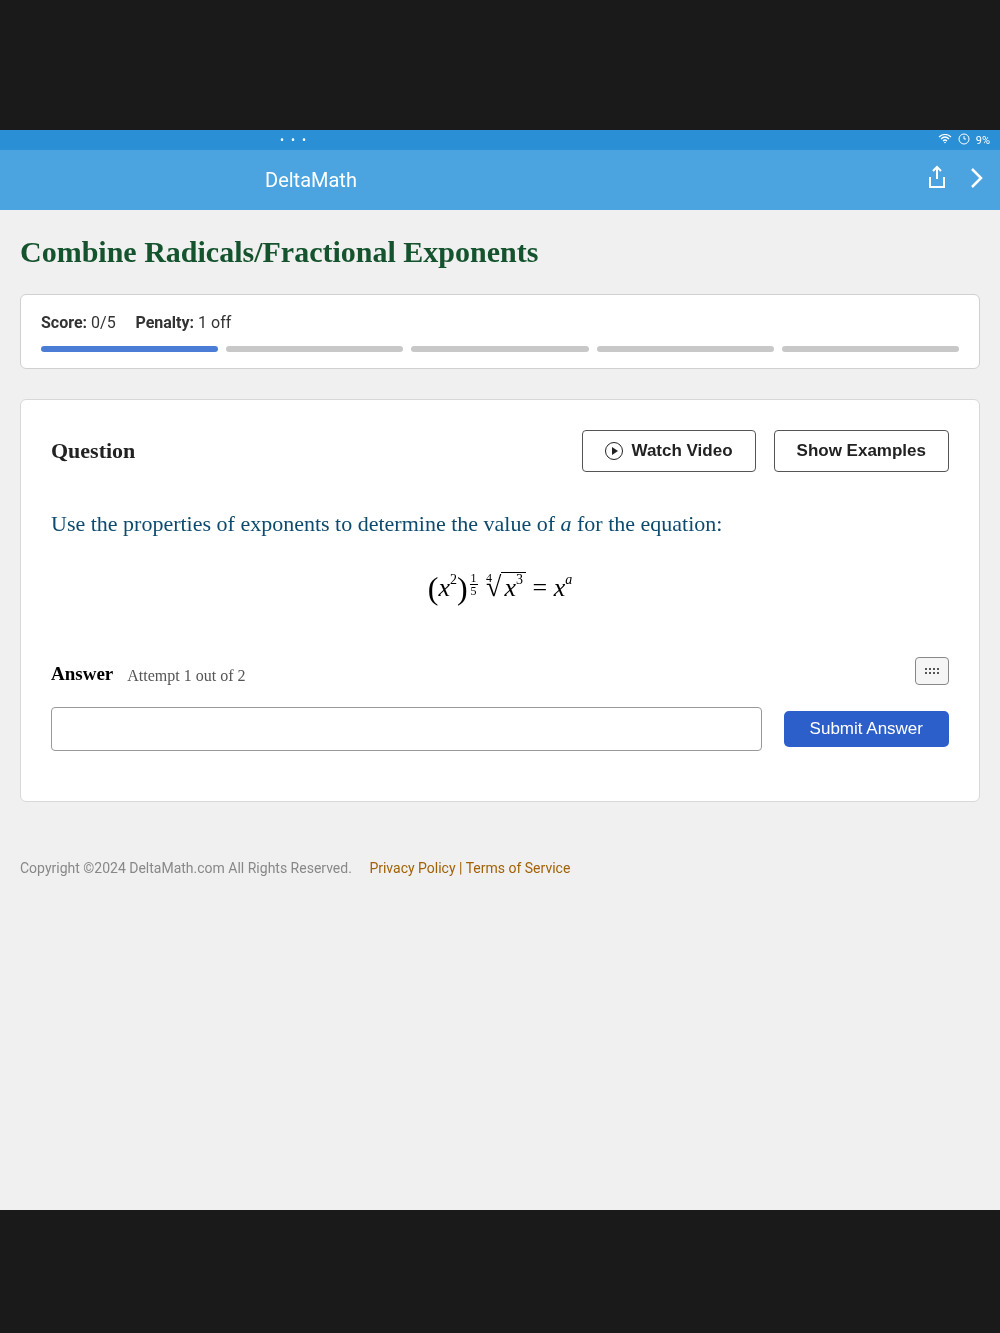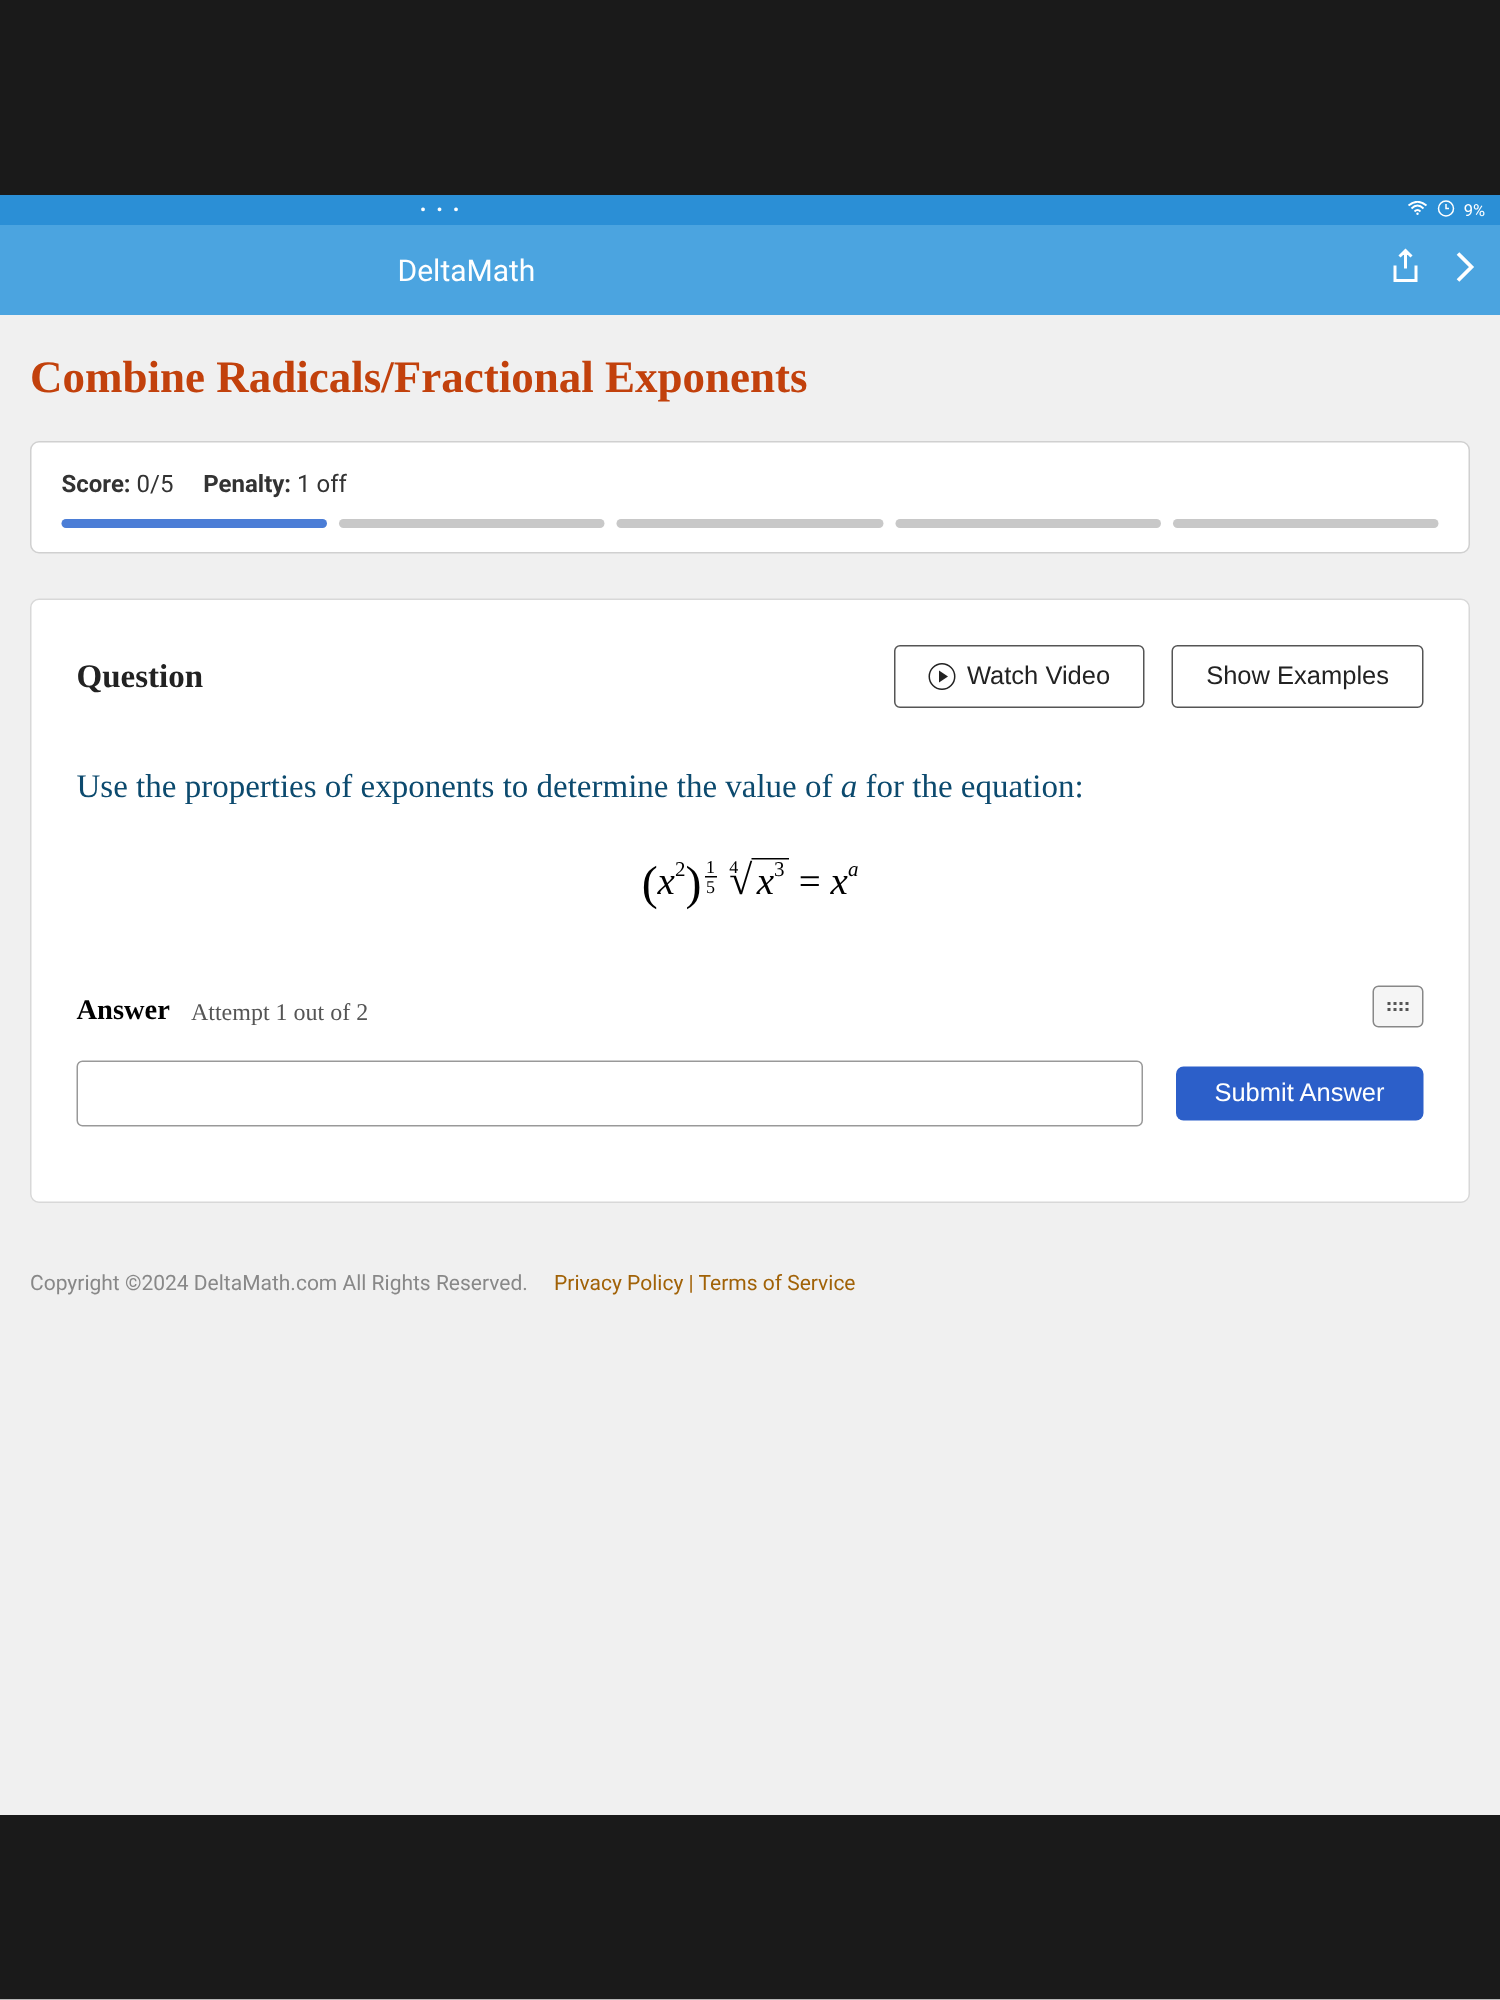--- a/index.html
+++ b/index.html
@@ -64,7 +64,7 @@
     font-family: Georgia, "Times New Roman", serif;
     font-size: 30px;
     font-weight: bold;
-    color: #c2410c;
+    color: #14532d;
     margin-bottom: 25px;
   }
   .score-card {

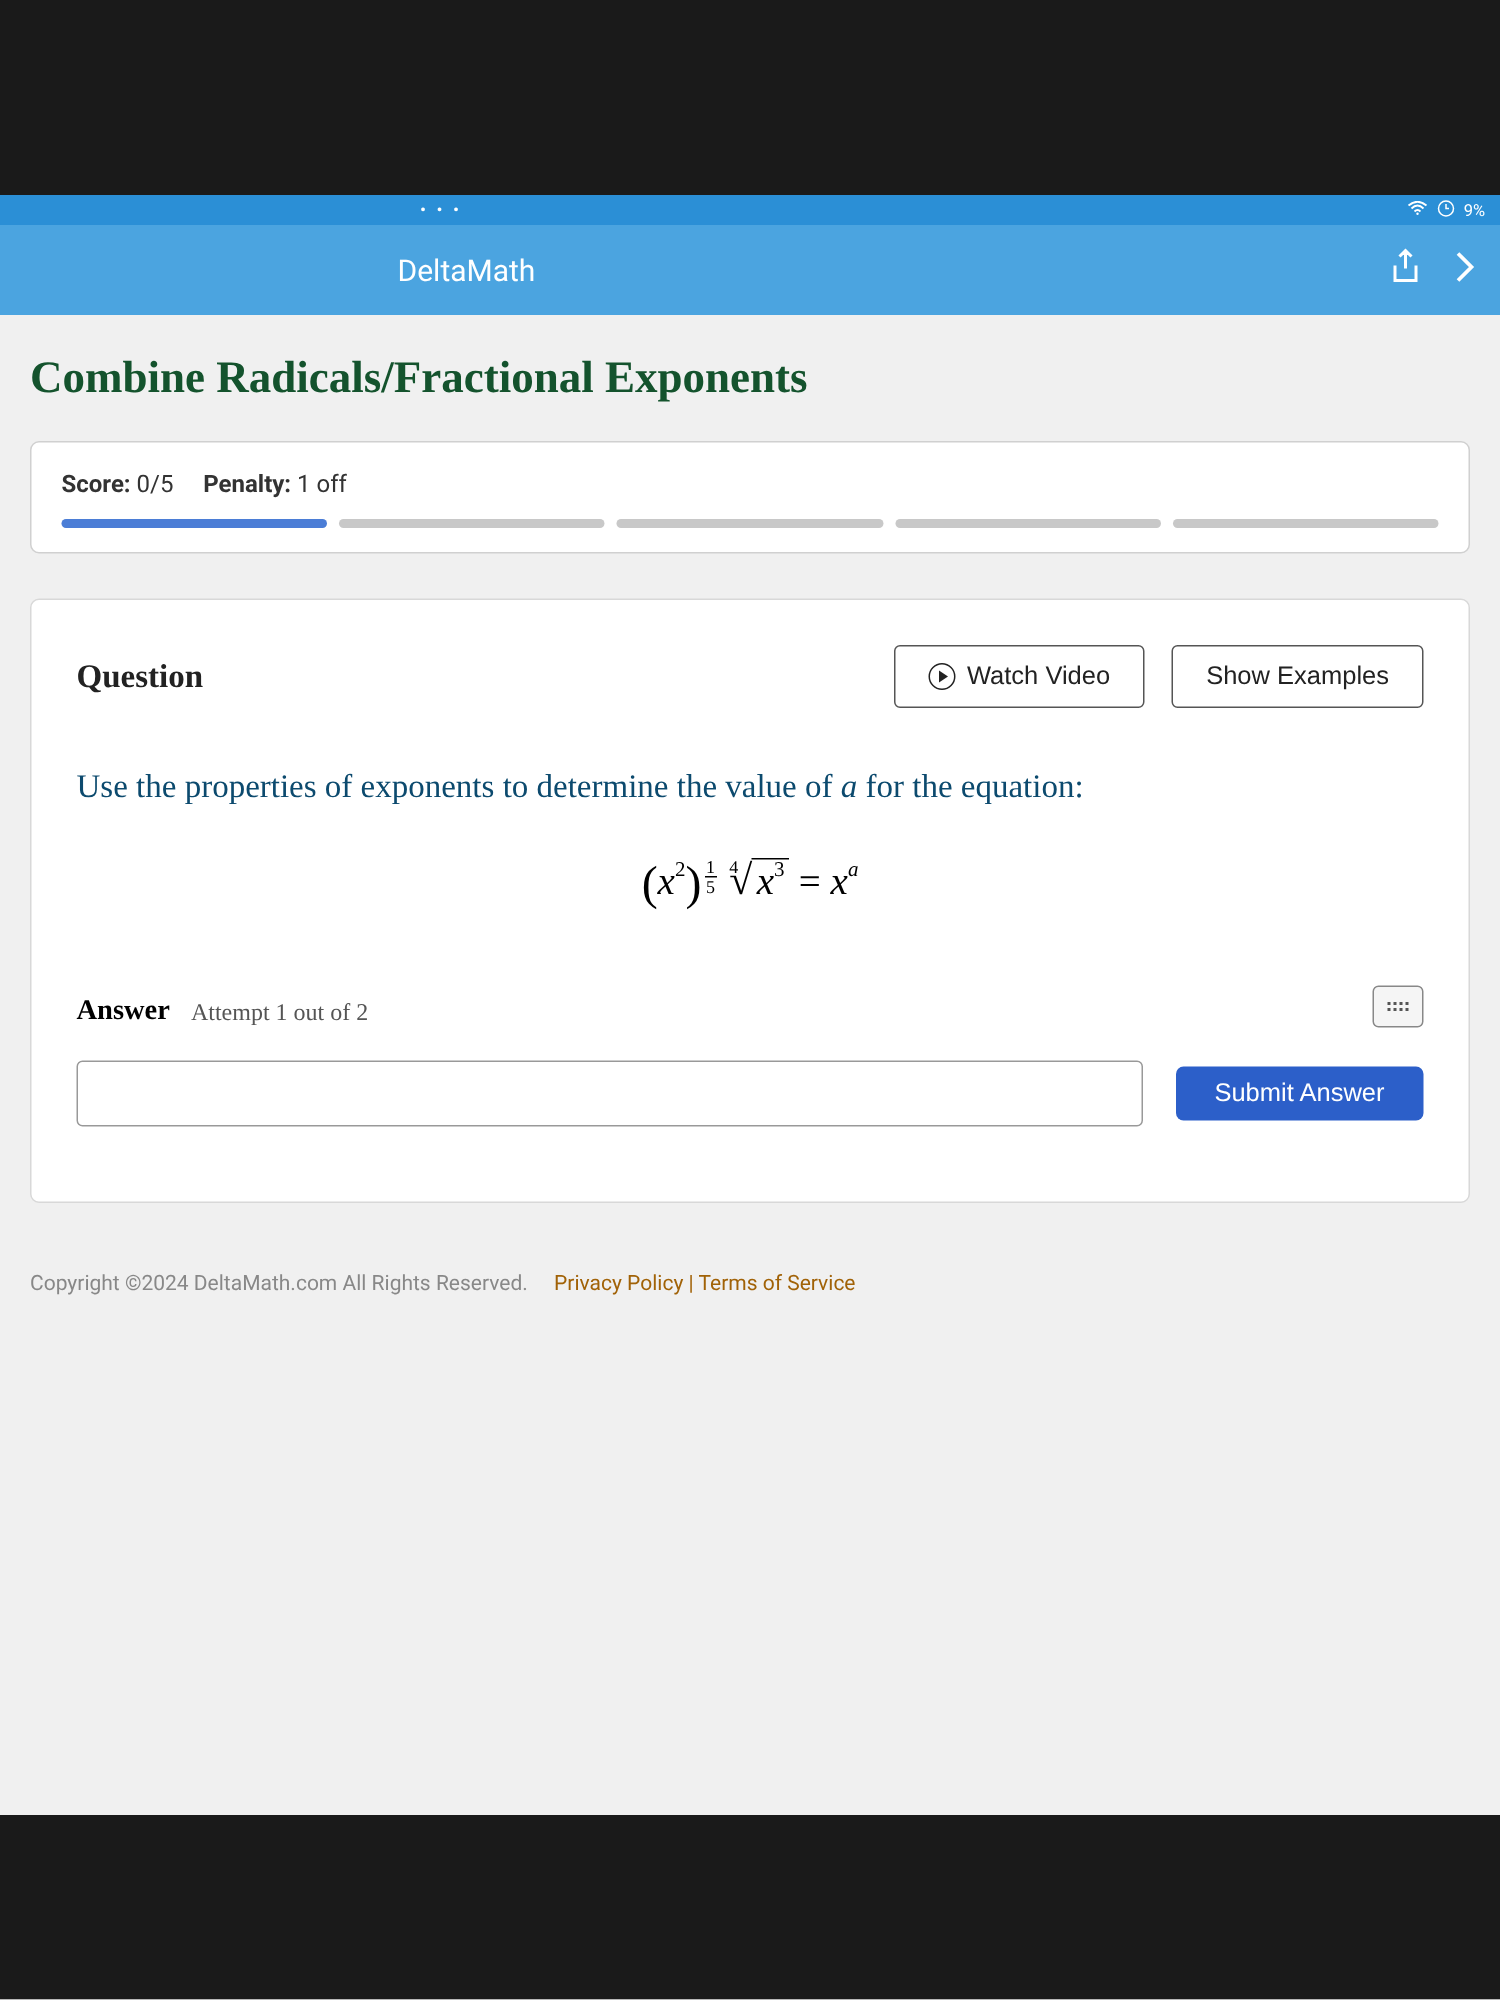--- a/index.html
+++ b/index.html
@@ -96,7 +96,7 @@
     border: 1px solid #d8d8d8;
     border-radius: 6px;
     padding: 30px 30px 50px 30px;
-    margin-bottom: 46px;
+    margin-bottom: 58px;
   }
   .question-header {
     display: flex;

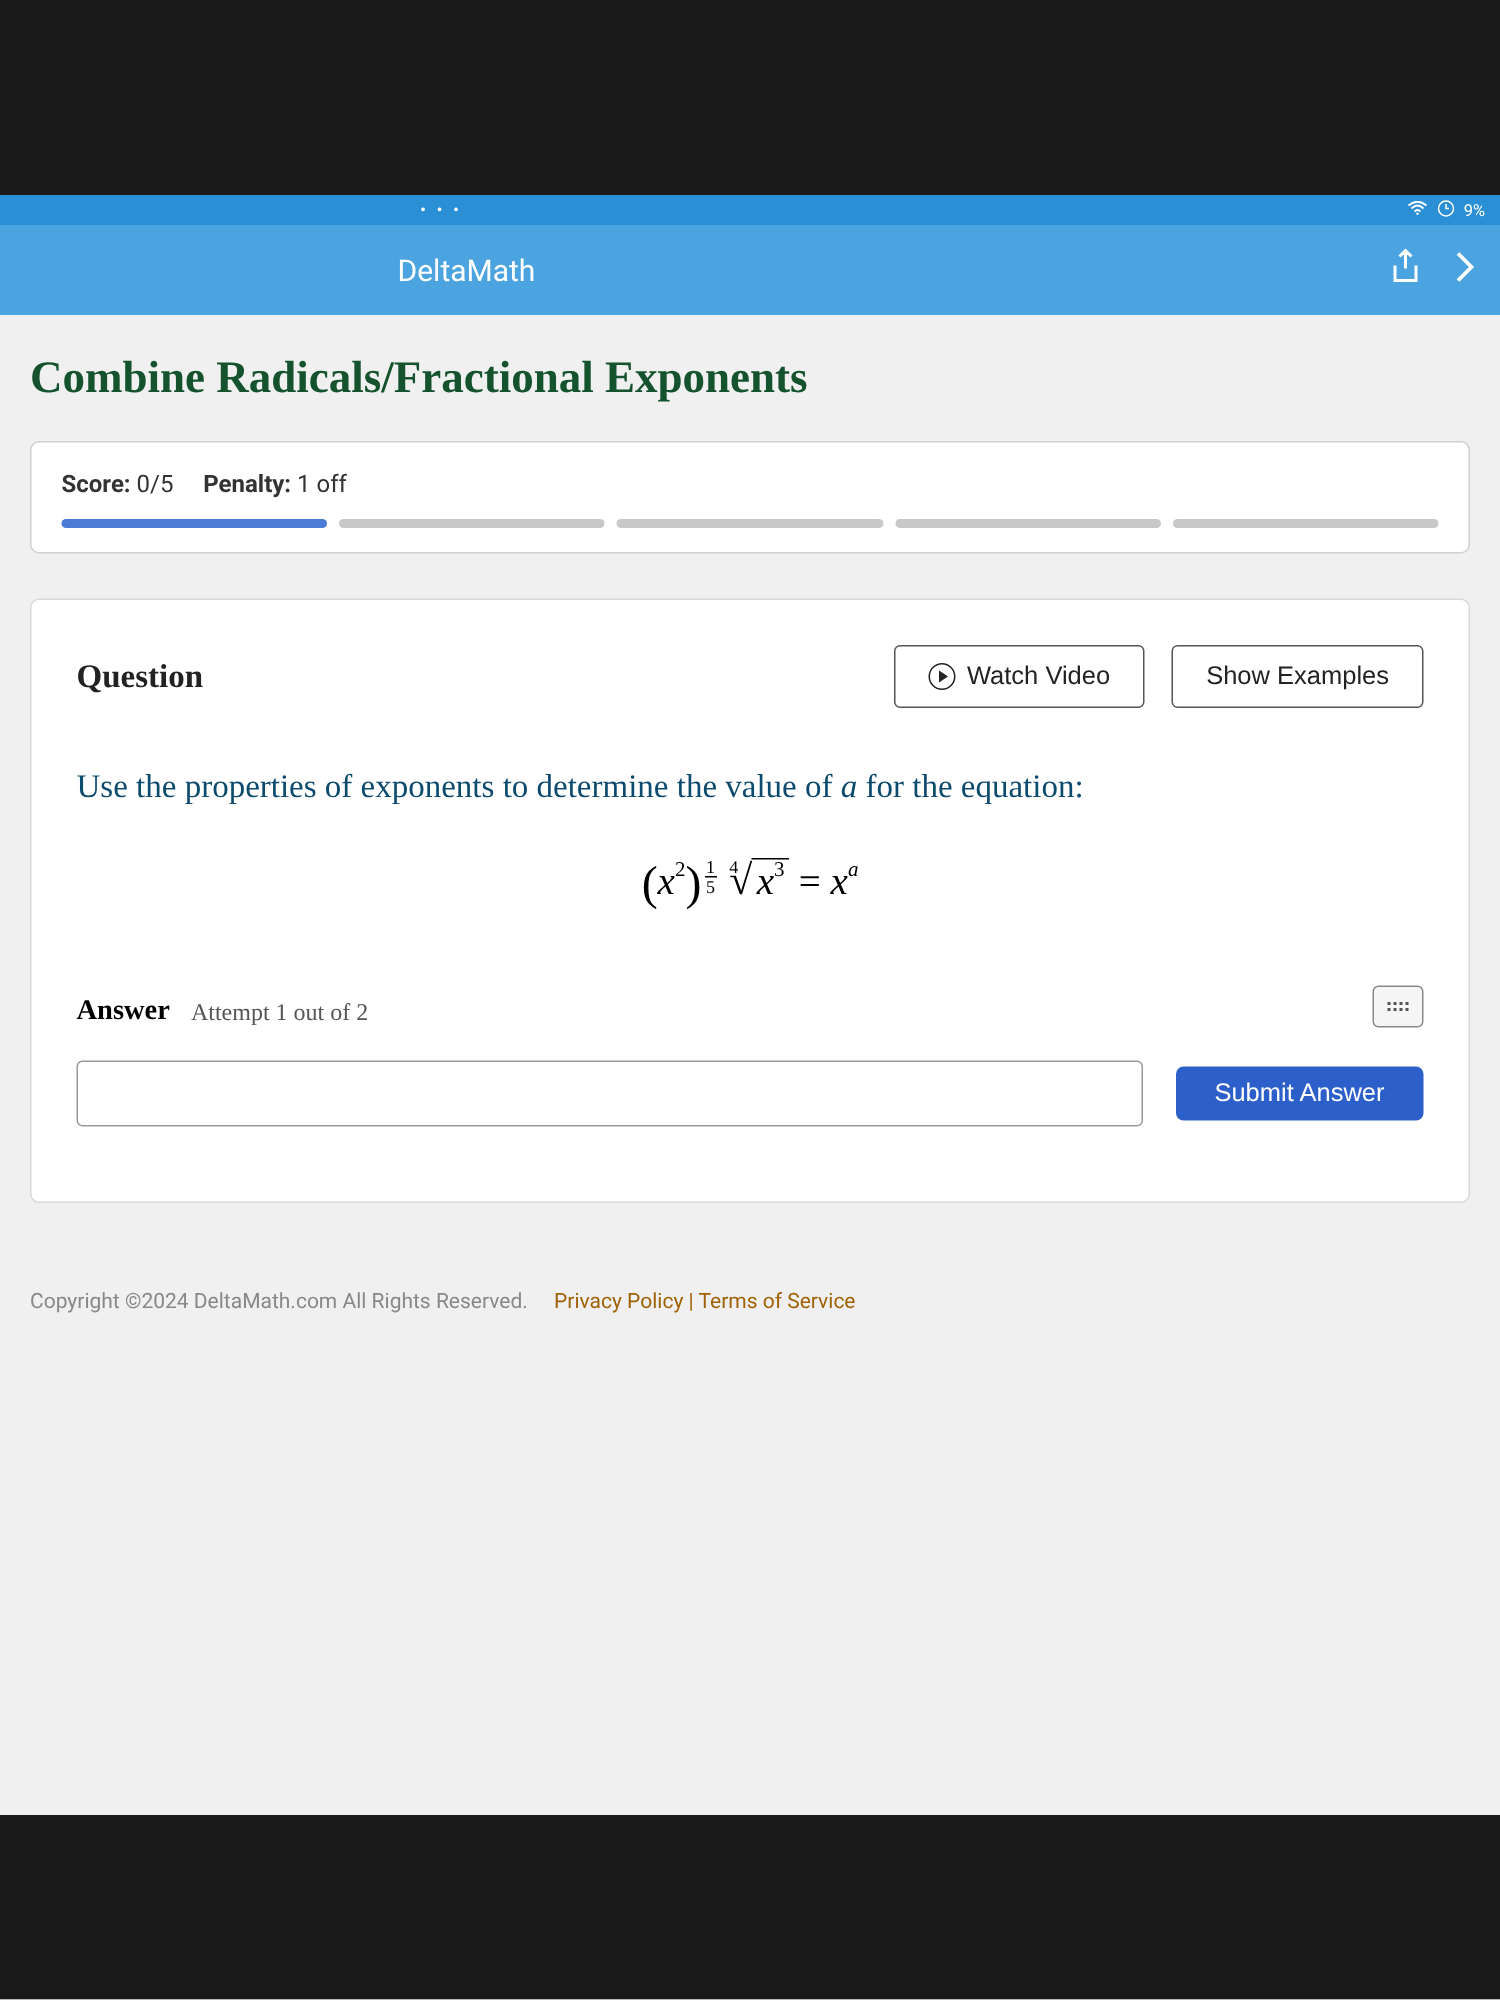--- a/index.html
+++ b/index.html
@@ -122,6 +122,7 @@
     gap: 8px;
     margin-left: 18px;
     cursor: pointer;
+    font-weight: bold;
   }
   .play-circle {
     width: 18px; height: 18px;

